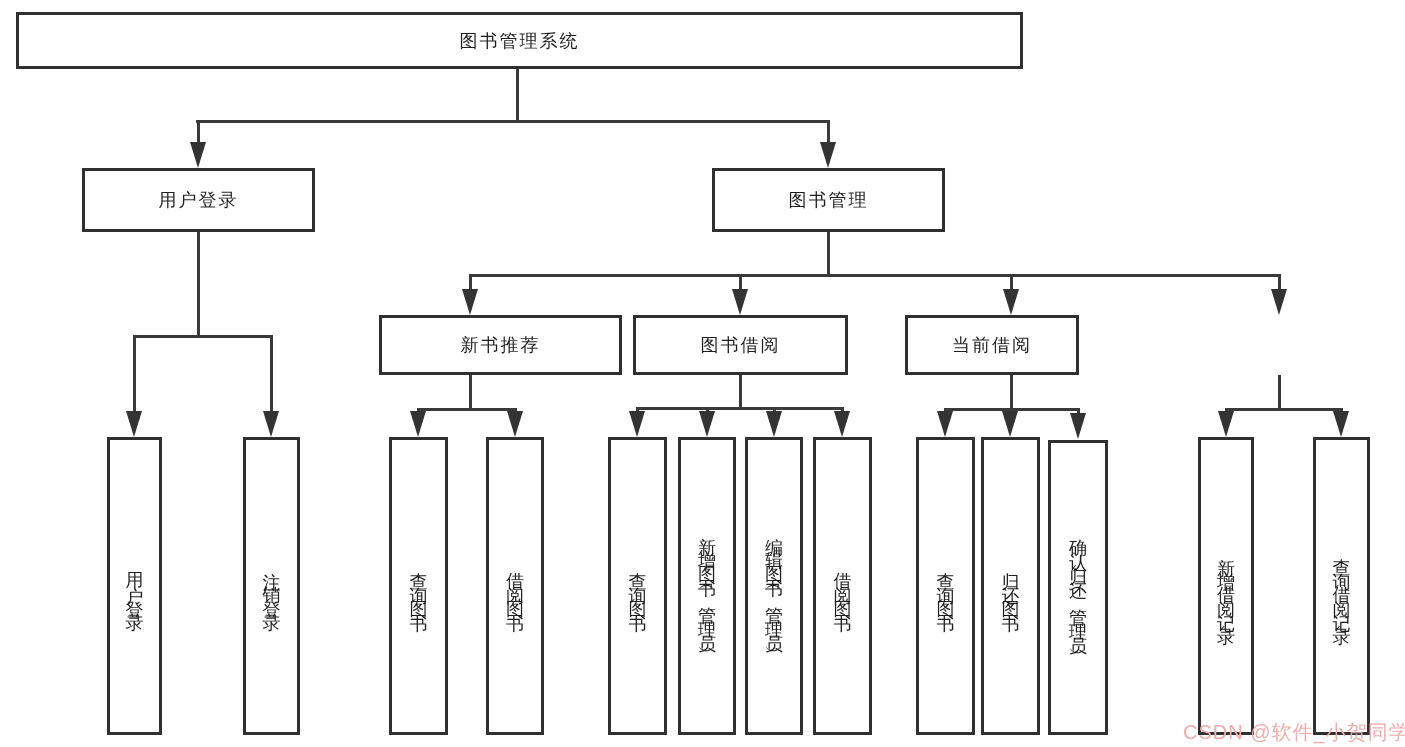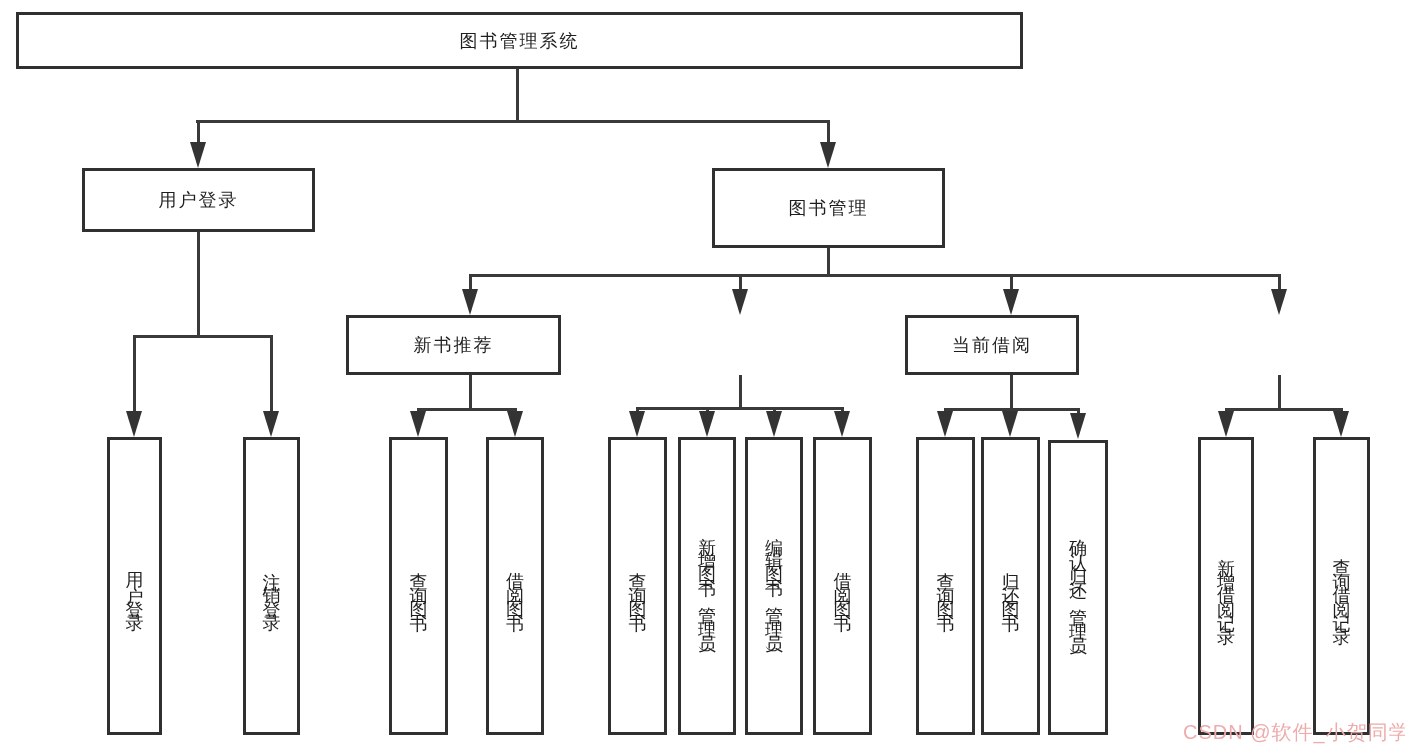--- a/index.html
+++ b/index.html
@@ -47,7 +47,7 @@
   <div class="box" style="left:82px;top:168px;width:233px;height:64px">
     <span class="lbl">用户登录</span>
   </div>
-  <div class="box" style="left:712px;top:168px;width:233px;height:80px">
+  <div class="box" style="left:712px;top:168px;width:233px;height:64px">
     <span class="lbl">图书管理</span>
   </div>
 

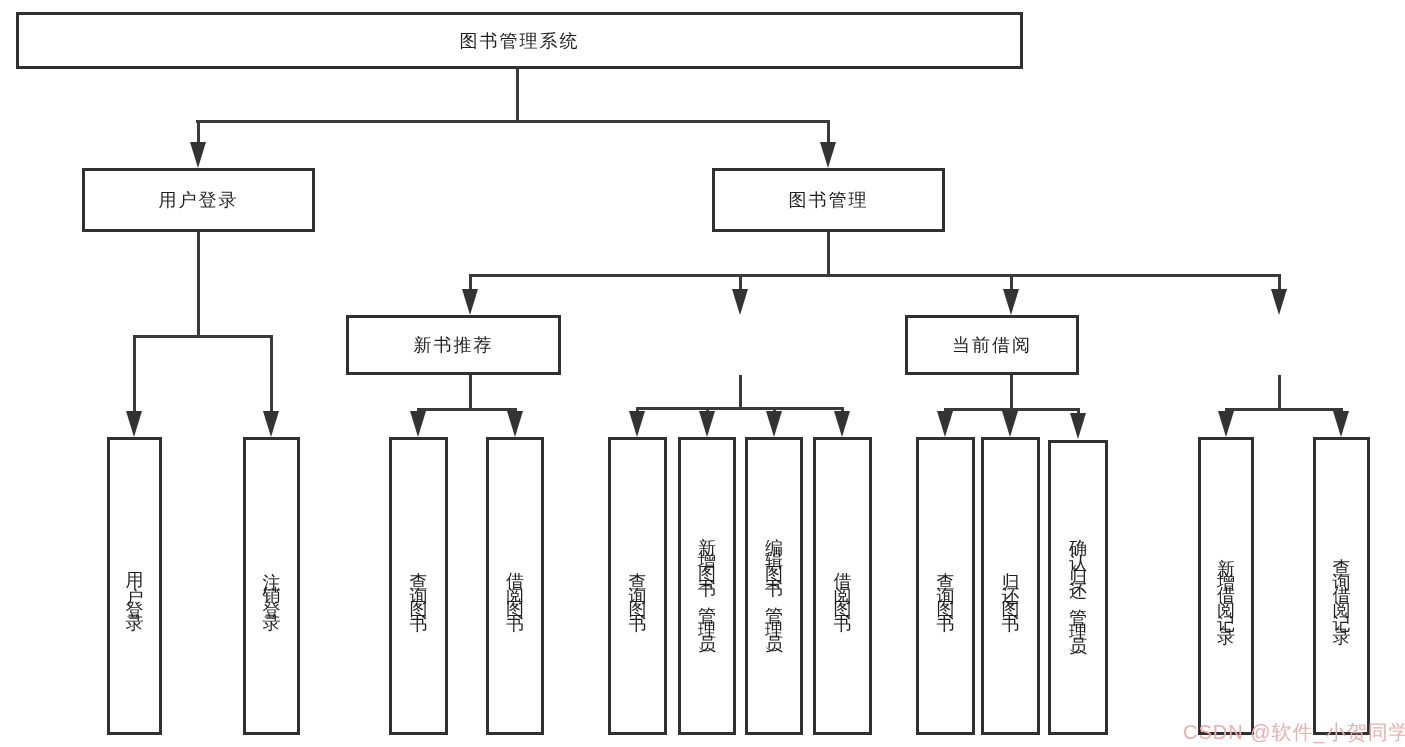--- a/index.html
+++ b/index.html
@@ -69,7 +69,7 @@
   <div class="vline" style="left:1278px;top:274px;height:18px"></div>
   <div class="arr" style="left:1271px;top:289px"></div>
 
-  <div class="box" style="left:346px;top:315px;width:215px;height:60px">
+  <div class="box" style="left:379px;top:315px;width:243px;height:60px">
     <span class="lbl">新书推荐</span>
   </div>
   <div class="box" style="left:905px;top:315px;width:174px;height:60px">

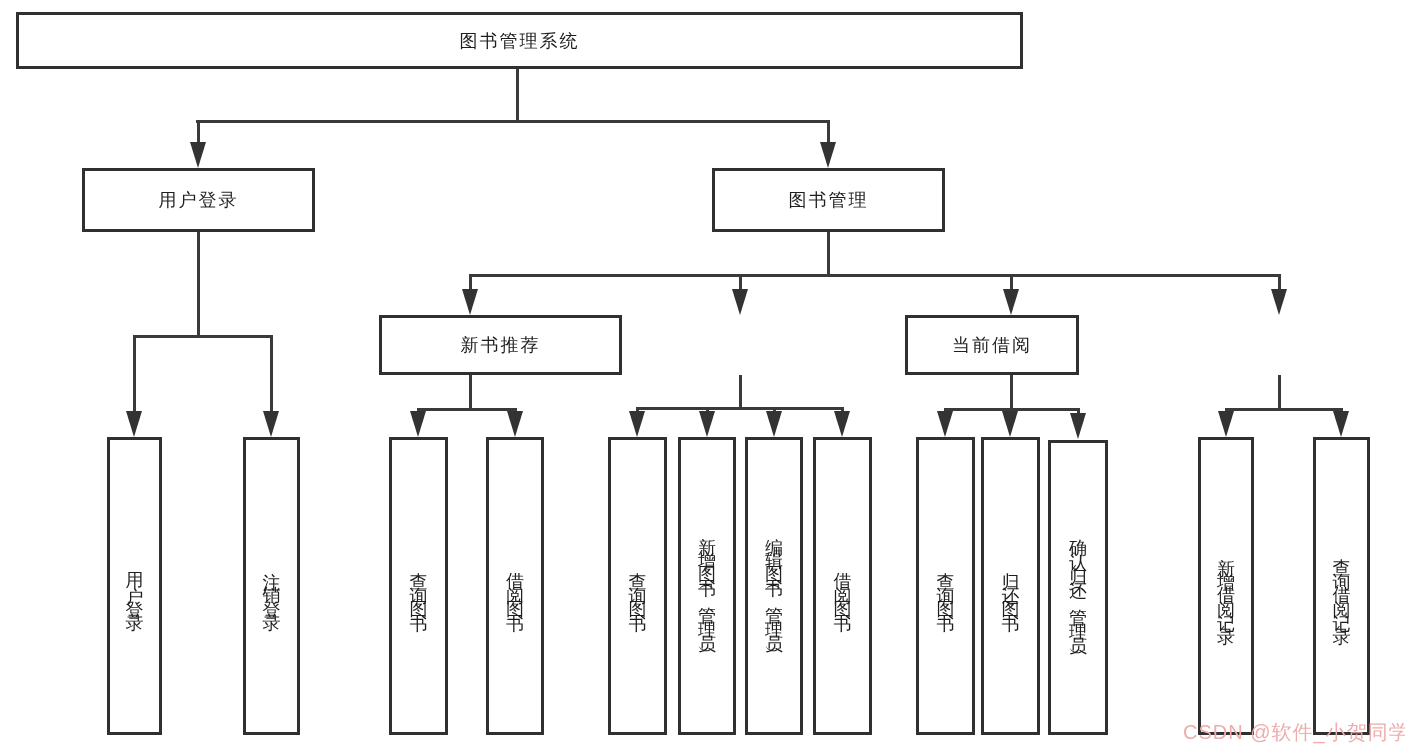--- a/index.html
+++ b/index.html
@@ -71,6 +71,9 @@
 
   <div class="box" style="left:379px;top:315px;width:243px;height:60px">
     <span class="lbl">新书推荐</span>
+  </div>
+  <div class="box" style="left:633px;top:315px;width:215px;height:60px">
+    <span class="lbl">图书借阅</span>
   </div>
   <div class="box" style="left:905px;top:315px;width:174px;height:60px">
     <span class="lbl">当前借阅</span>

